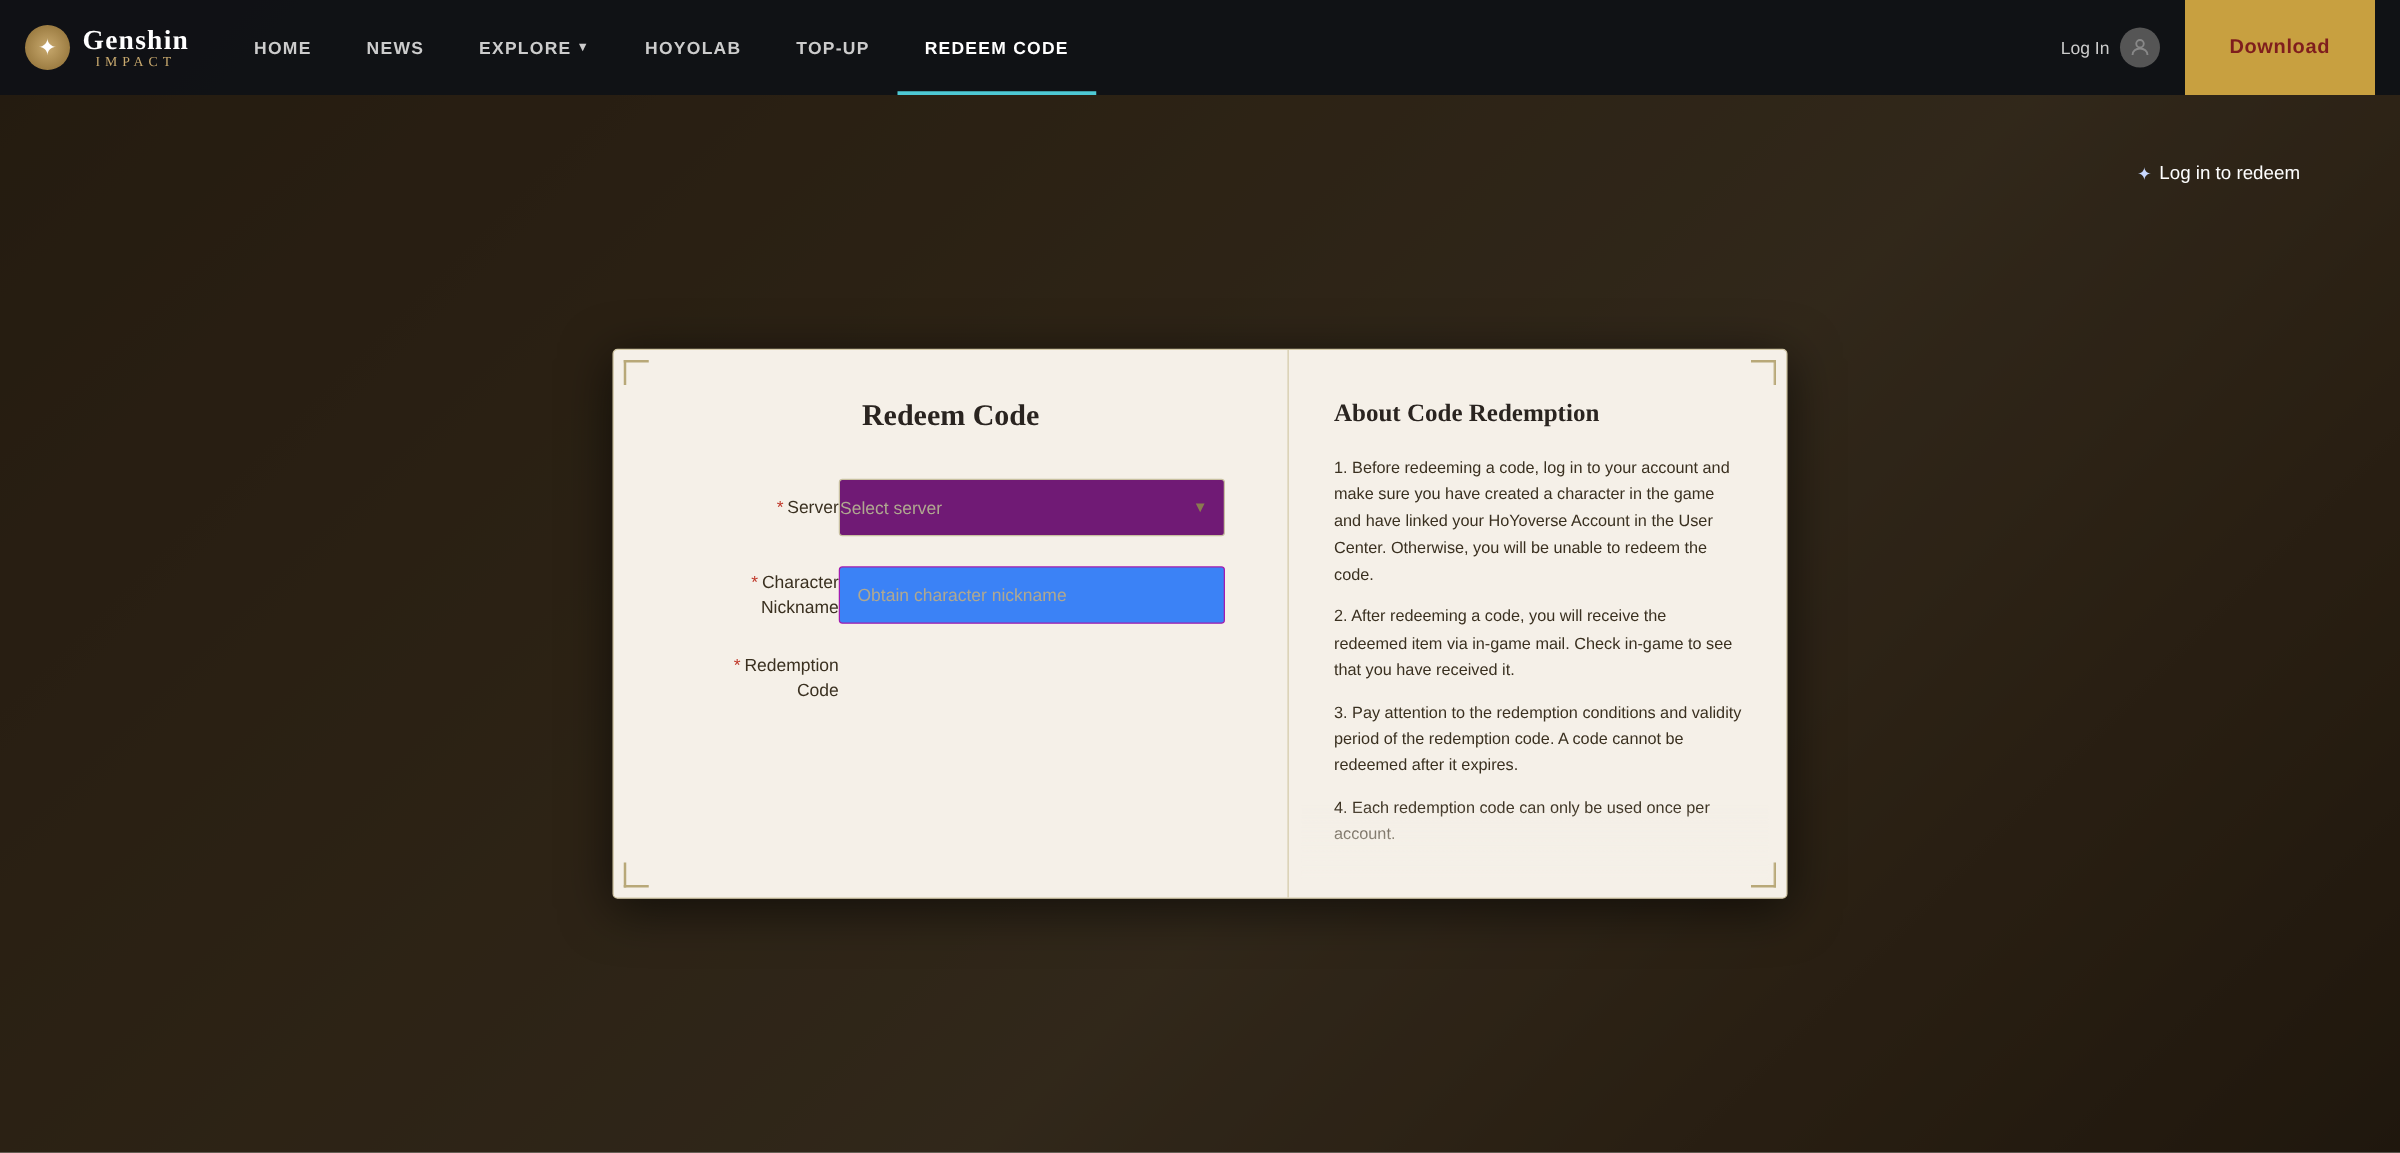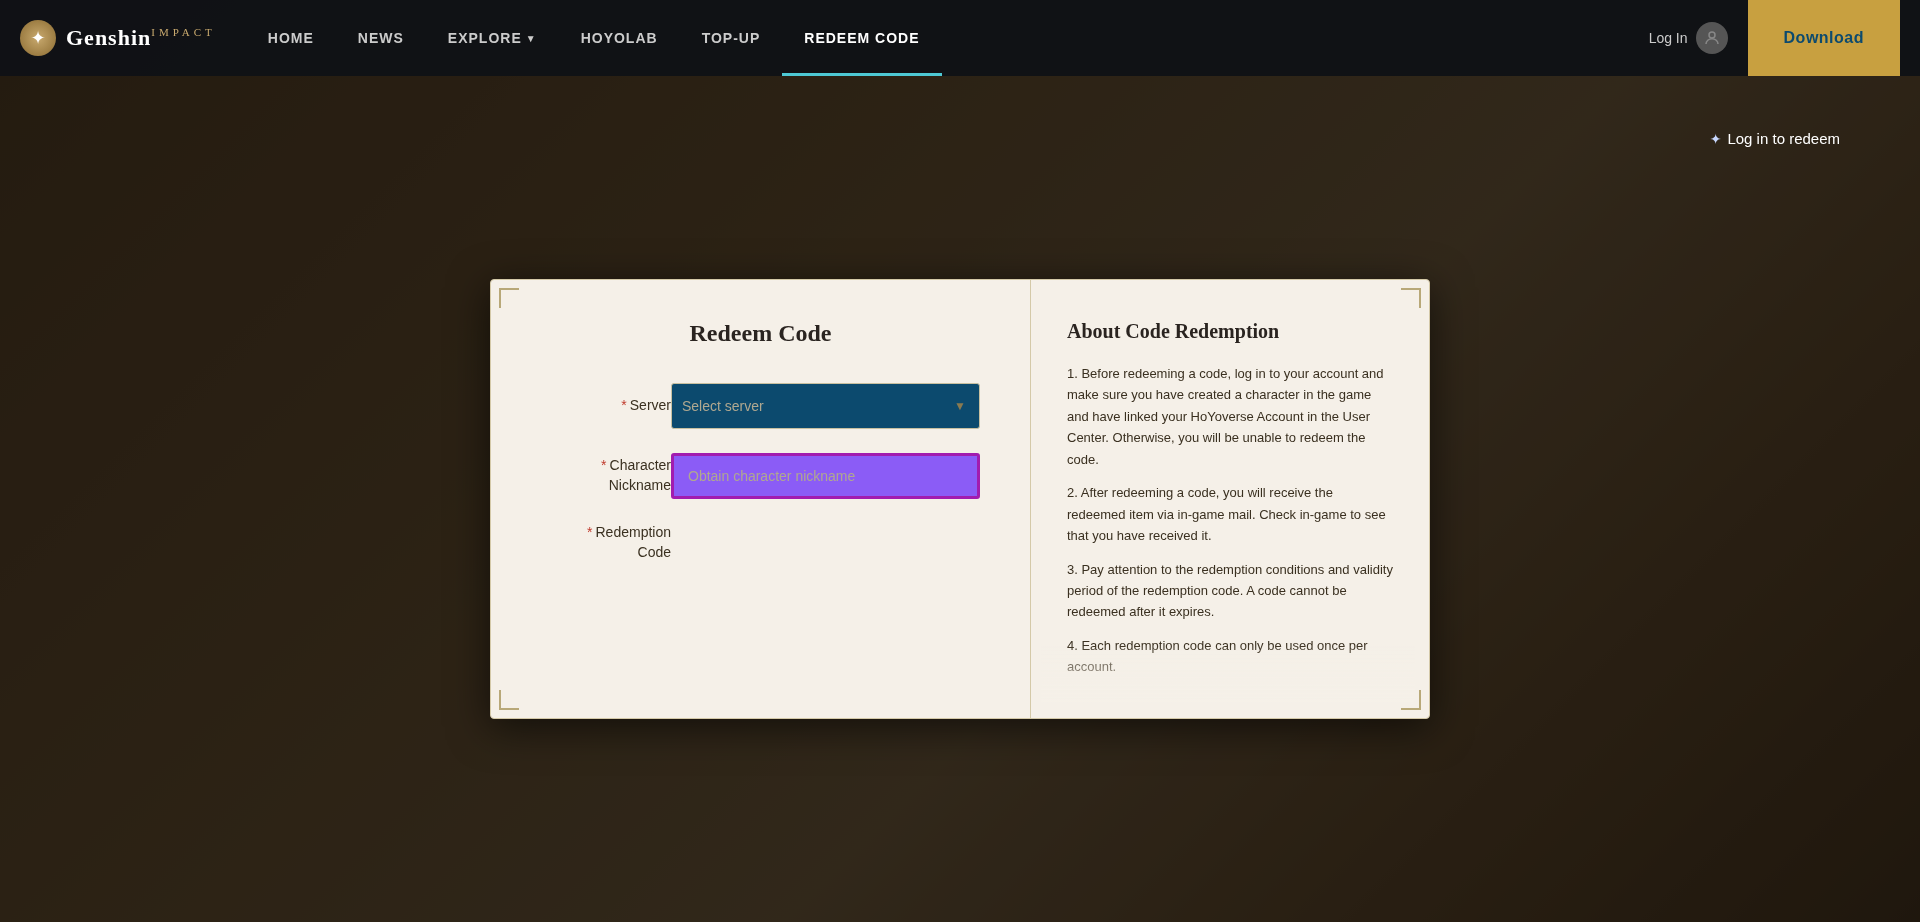--- a/index.html
+++ b/index.html
@@ -44,7 +44,7 @@
       color: white;
     }
     .logo-text {
-      display: flex; flex-direction: row;
+      display: flex; flex-direction: column;
     }
     .logo-title {
       color: white;

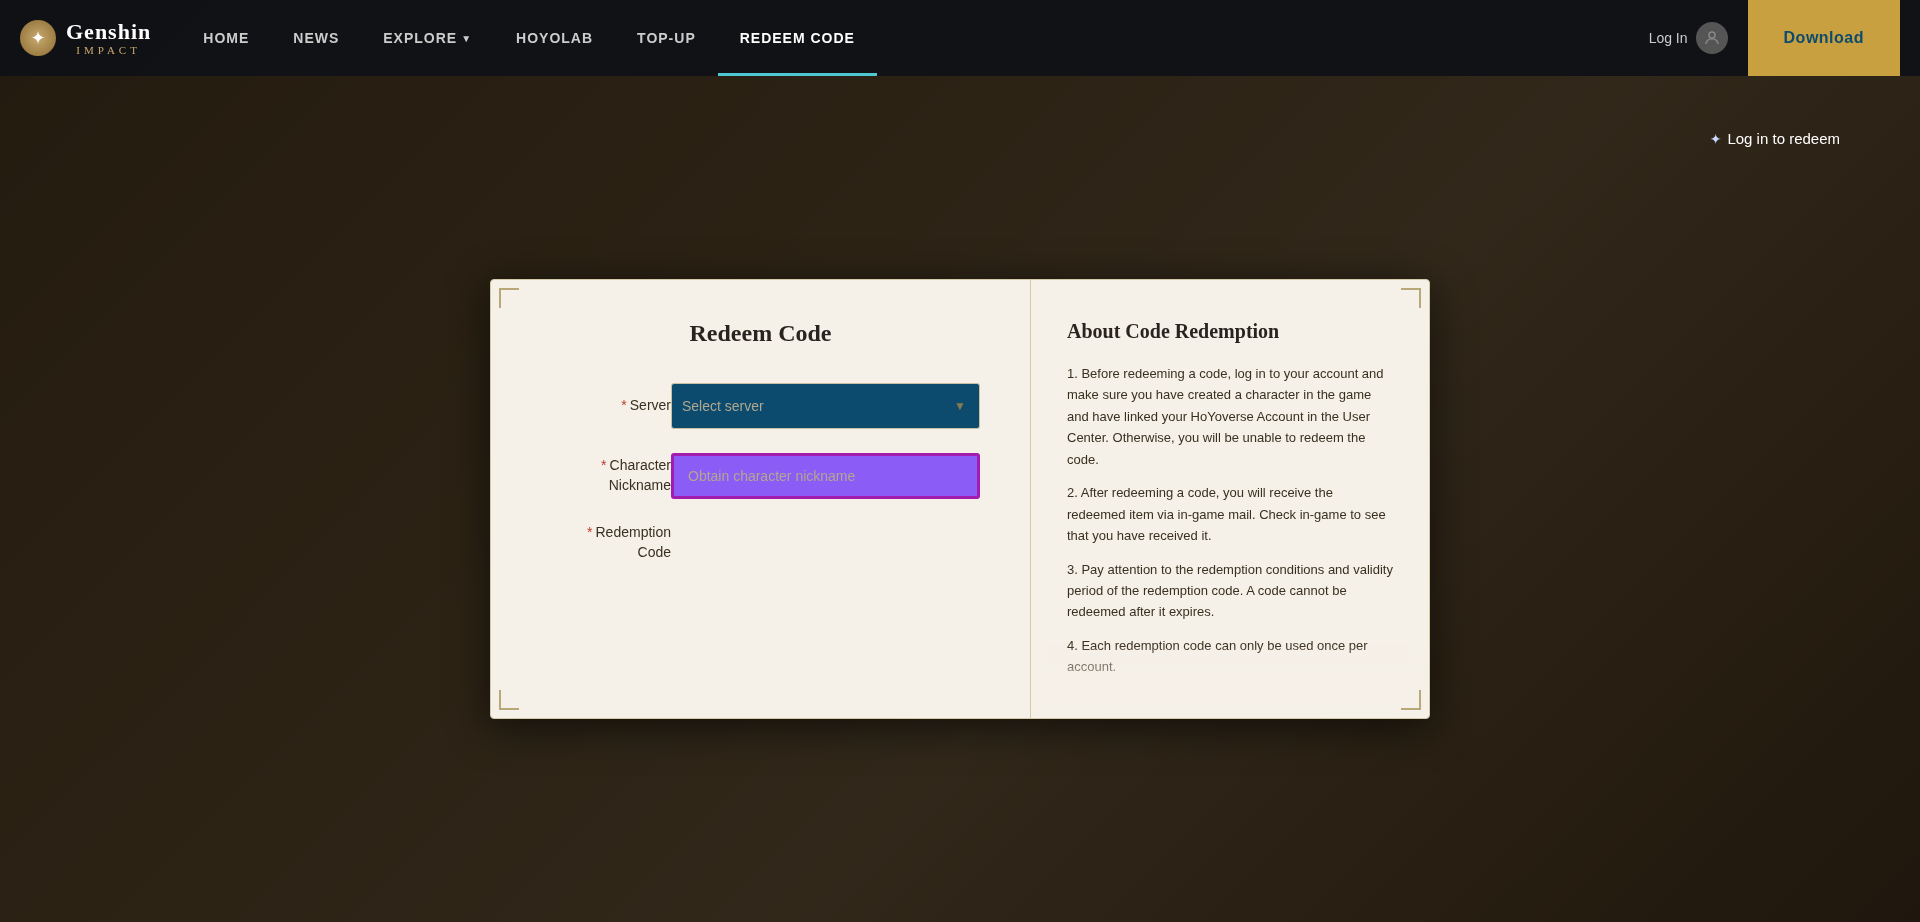--- a/index.html
+++ b/index.html
@@ -116,7 +116,7 @@
     }
     .download-btn {
       background: #c8a040;
-      color: #0c4a6e;
+      color: #7f1d1d;
       font-size: 16px;
       font-weight: bold;
       font-family: Arial, sans-serif;

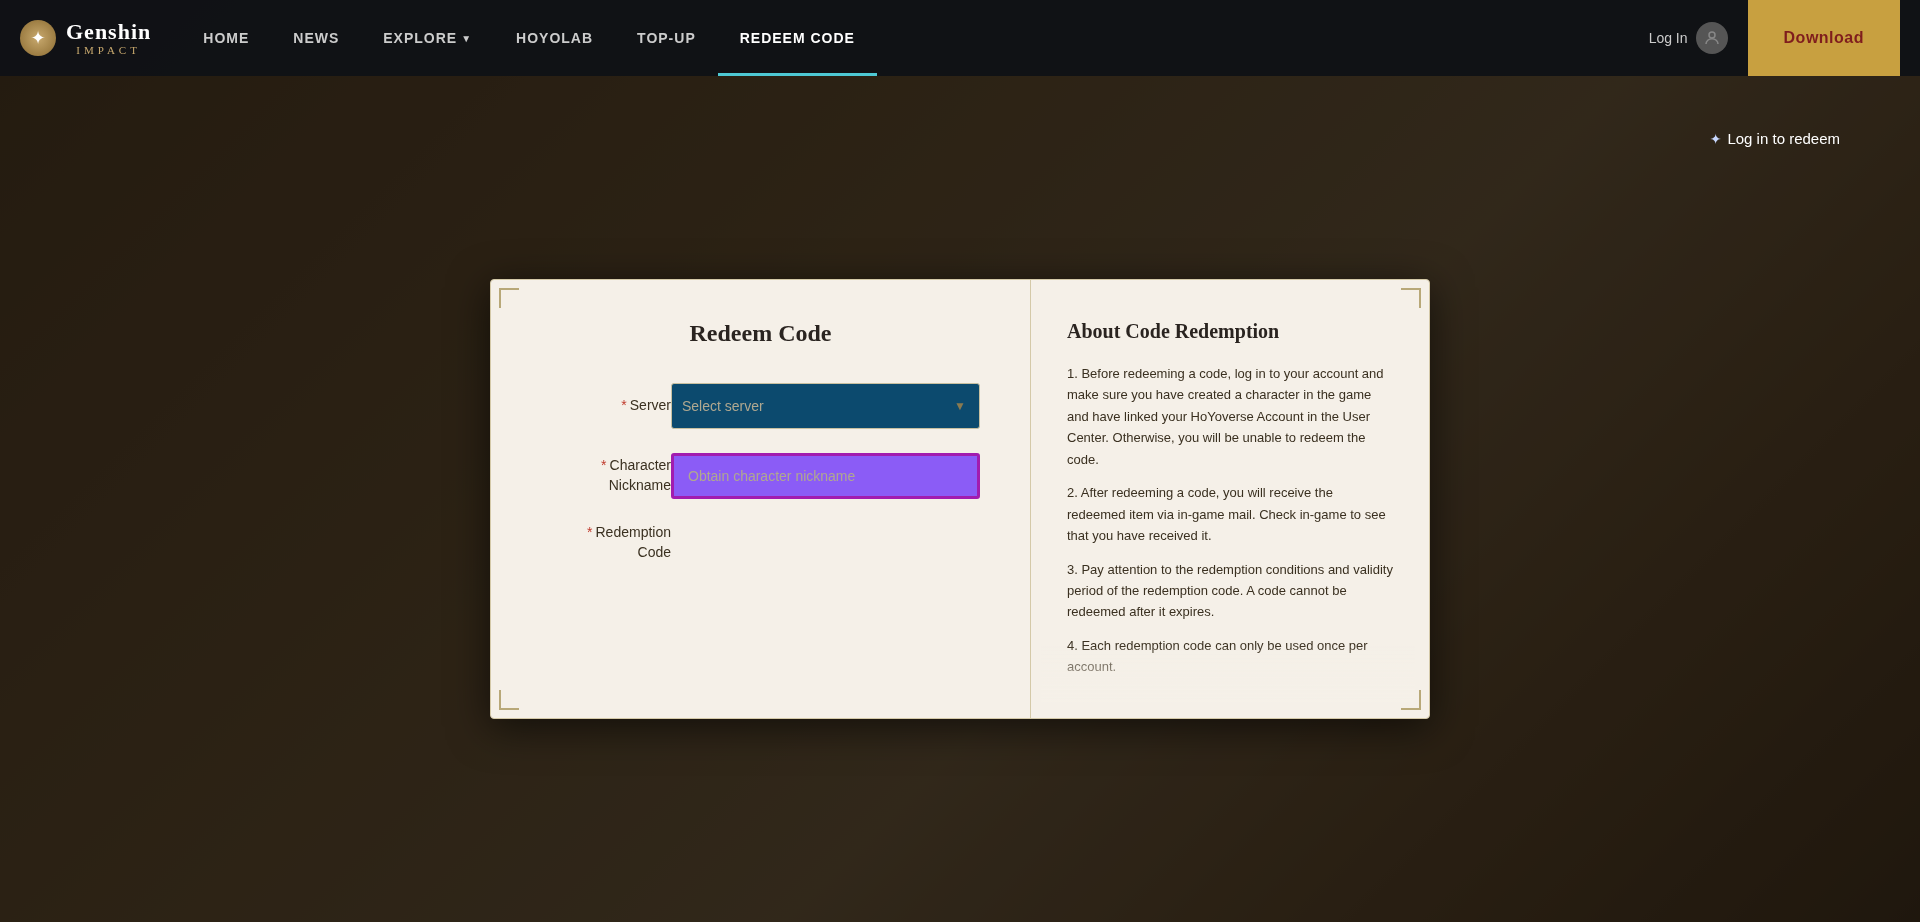--- a/index.html
+++ b/index.html
@@ -228,9 +228,9 @@
       width: 100%;
       height: 46px;
       border: 1px solid #c8c0a0;
-      background: #0c4a6e;
+      background: #701a75;
       border-radius: 3px;
-      padding: 0 10px;
+      padding: 0 0;
       font-size: 14px;
       color: #b0a890;
       font-family: Arial, sans-serif;

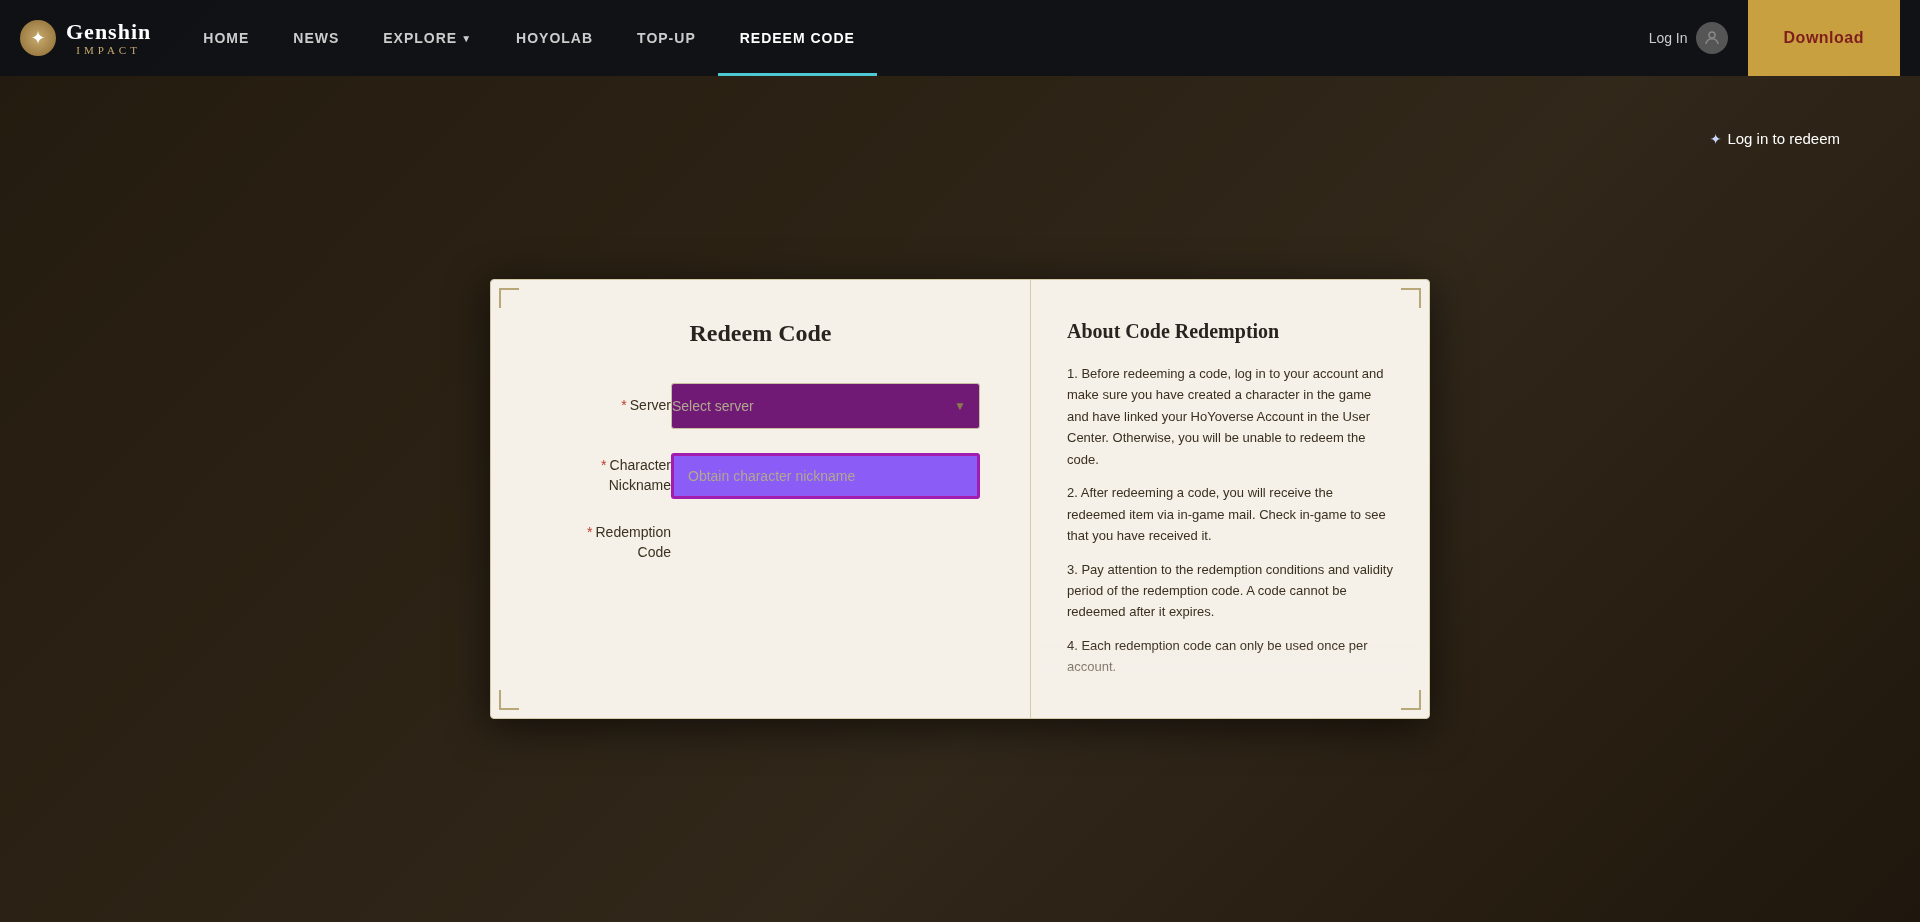--- a/index.html
+++ b/index.html
@@ -208,8 +208,8 @@
     .form-control {
       flex: 1;
       height: 46px;
-      border: 3px solid #a21caf;
-      background: #8b5cf6;
+      border: 1px solid #a21caf;
+      background: #3b82f6;
       border-radius: 3px;
       padding: 0 14px;
       font-size: 14px;

